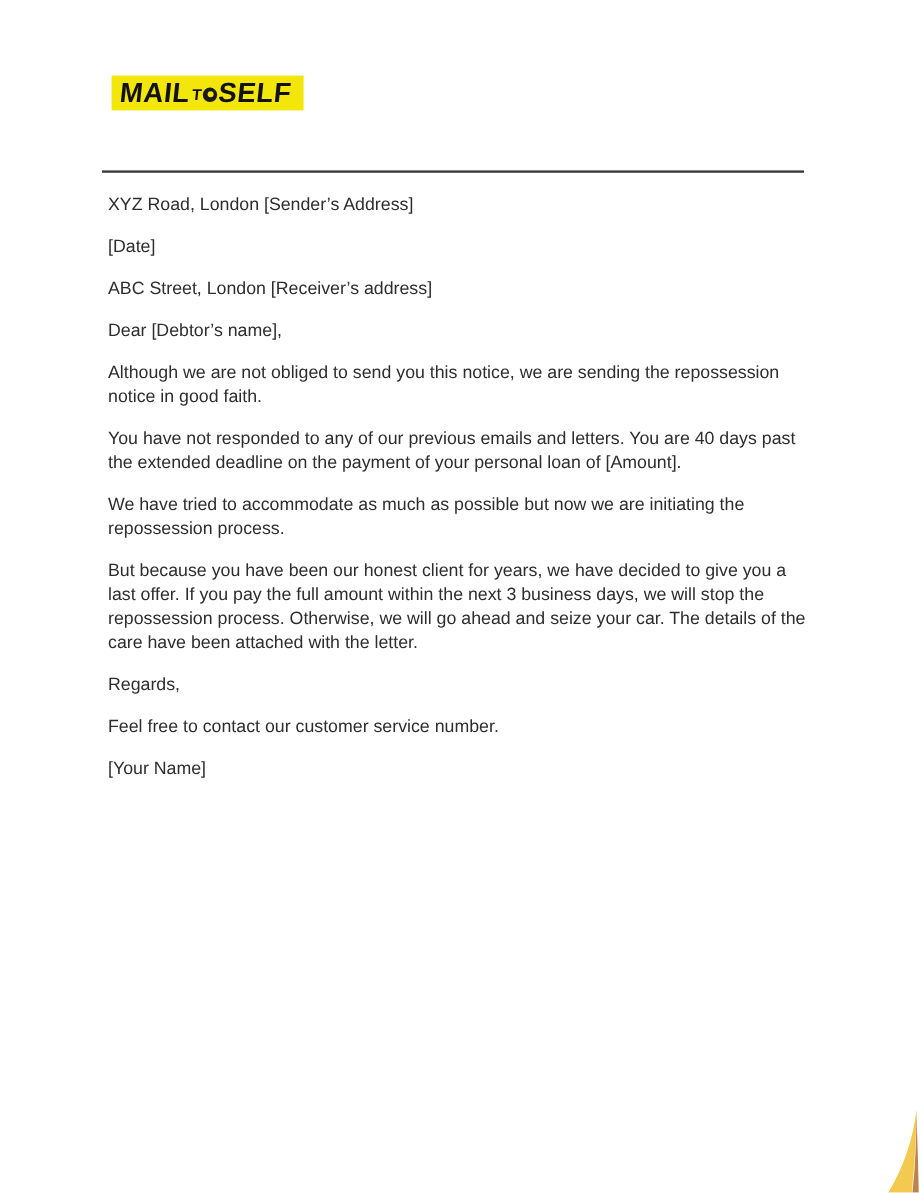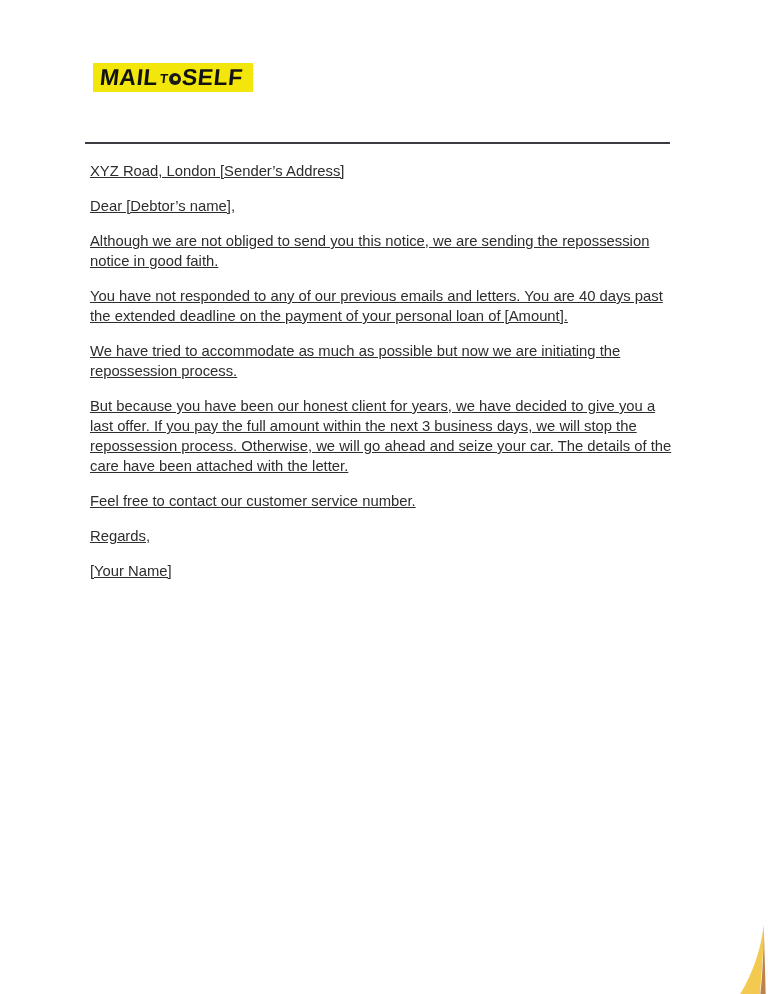--- a/index.html
+++ b/index.html
@@ -80,7 +80,7 @@
     line-height: 20px;
     color: #2d2d2d;
   }
-  .letter p { margin: 0 0 15px 0; text-decoration: underline; }
+  .letter p { margin: 0 0 15px 0; }
 
   
   .corner-swoosh {

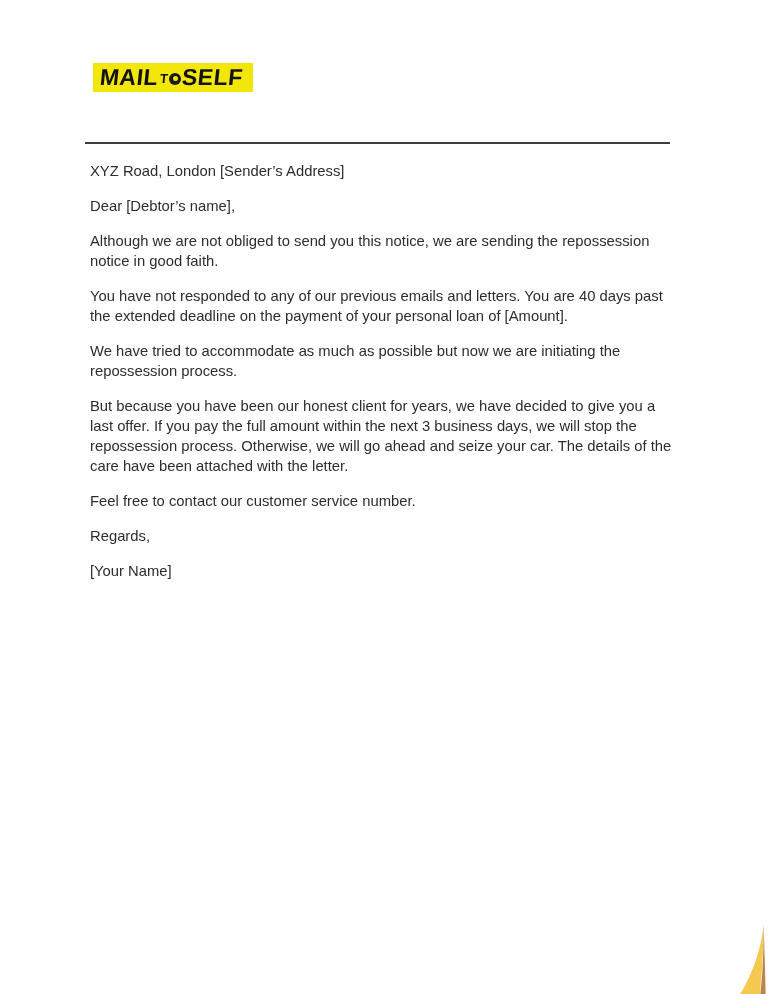--- a/index.html
+++ b/index.html
@@ -110,6 +110,7 @@
 
   <div class="letter">
     <p>XYZ Road, London [Sender’s Address]</p>
+    <p>[Date]</p>
     <p>Dear [Debtor’s name],</p>
     <p>Although we are not obliged to send you this notice, we are sending the repossession notice in good faith.</p>
     <p>You have not responded to any of our previous emails and letters. You are 40 days past the extended deadline on the payment of your personal loan of [Amount].</p>

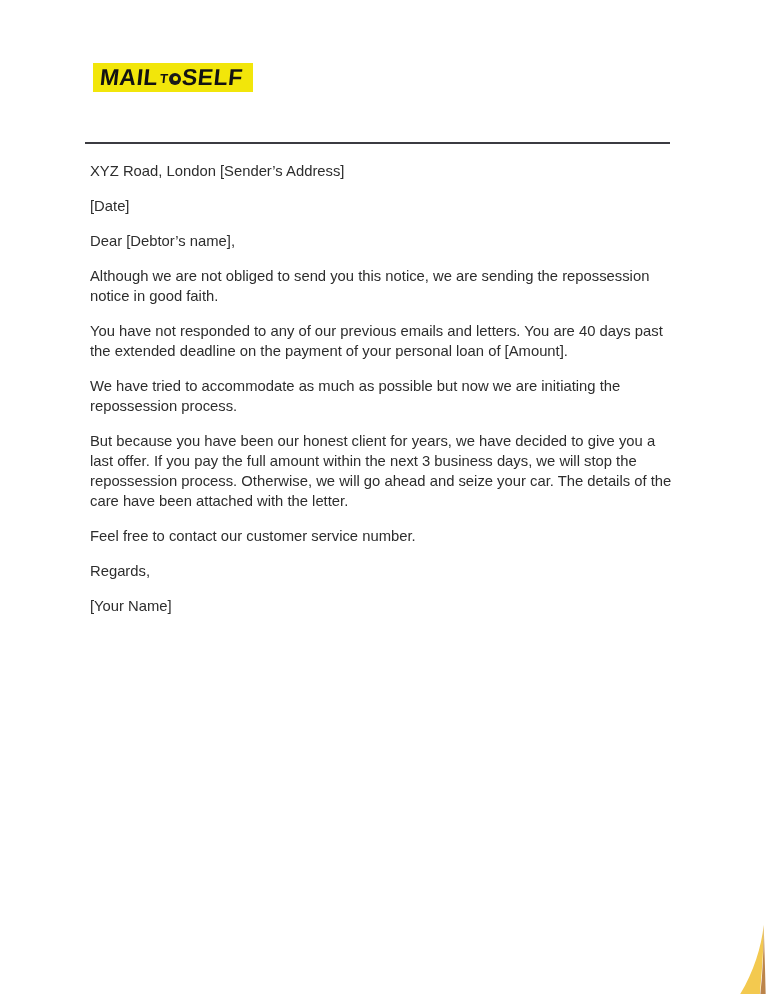--- a/index.html
+++ b/index.html
@@ -111,6 +111,7 @@
   <div class="letter">
     <p>XYZ Road, London [Sender’s Address]</p>
     <p>[Date]</p>
+    <p>ABC Street, London [Receiver’s address]</p>
     <p>Dear [Debtor’s name],</p>
     <p>Although we are not obliged to send you this notice, we are sending the repossession notice in good faith.</p>
     <p>You have not responded to any of our previous emails and letters. You are 40 days past the extended deadline on the payment of your personal loan of [Amount].</p>

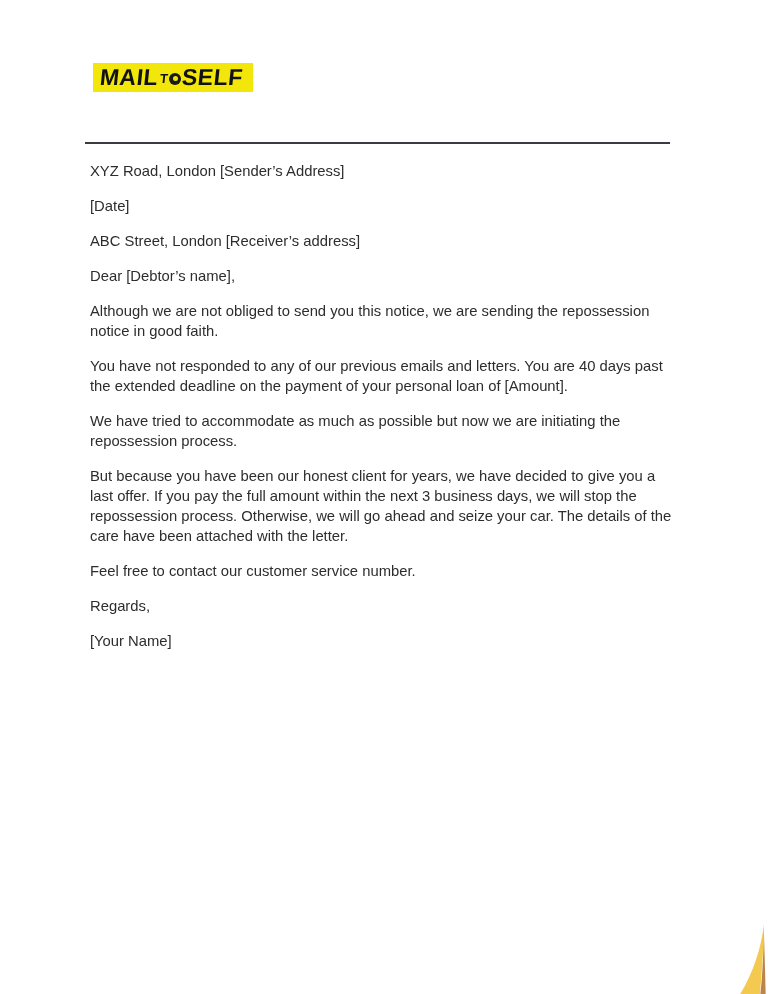--- a/index.html
+++ b/index.html
@@ -117,8 +117,8 @@
     <p>You have not responded to any of our previous emails and letters. You are 40 days past the extended deadline on the payment of your personal loan of [Amount].</p>
     <p>We have tried to accommodate as much as possible but now we are initiating the repossession process.</p>
     <p>But because you have been our honest client for years, we have decided to give you a last offer. If you pay the full amount within the next 3 business days, we will stop the repossession process. Otherwise, we will go ahead and seize your car. The details of the care have been attached with the letter.</p>
+    <p>Regards,</p>
     <p>Feel free to contact our customer service number.</p>
-    <p>Regards,</p>
     <p>[Your Name]</p>
   </div>
 

